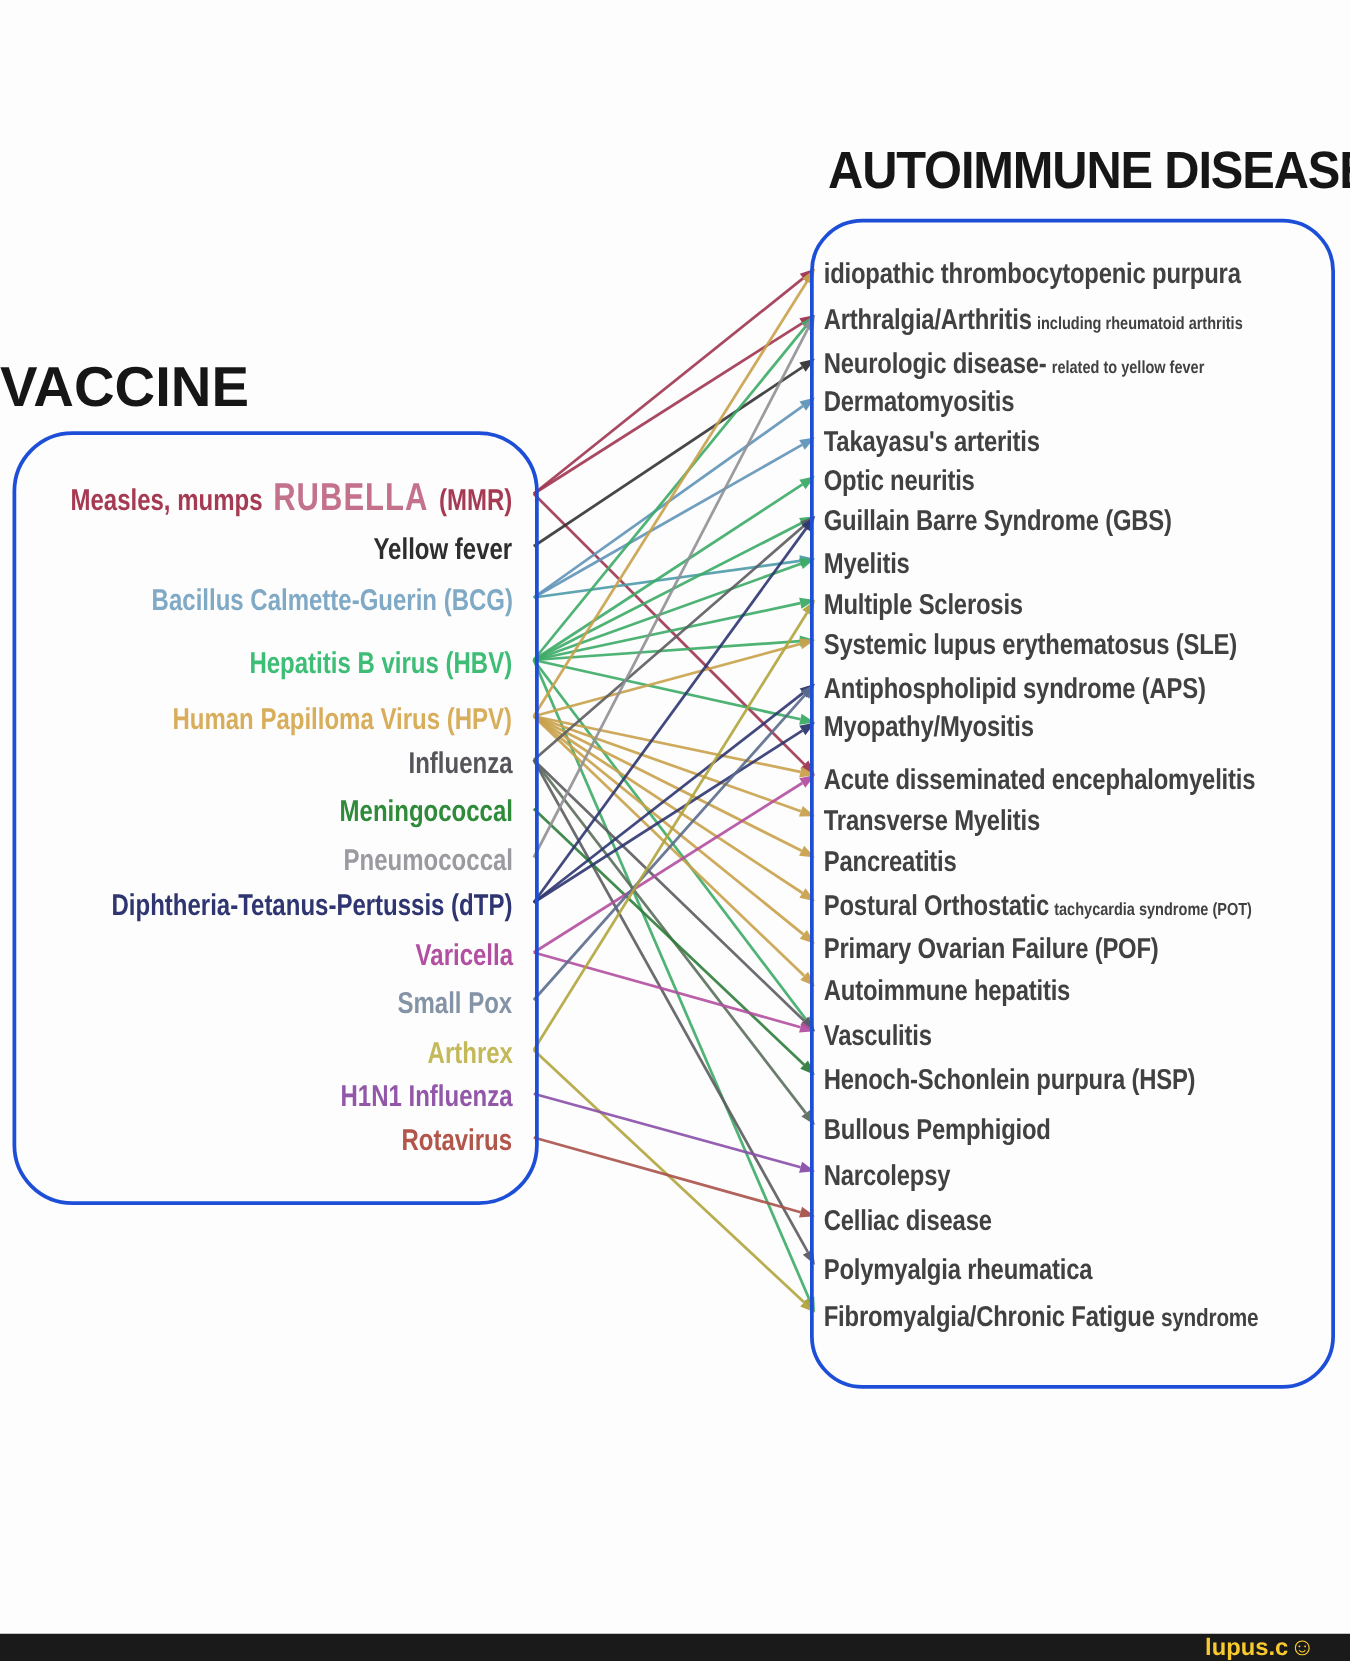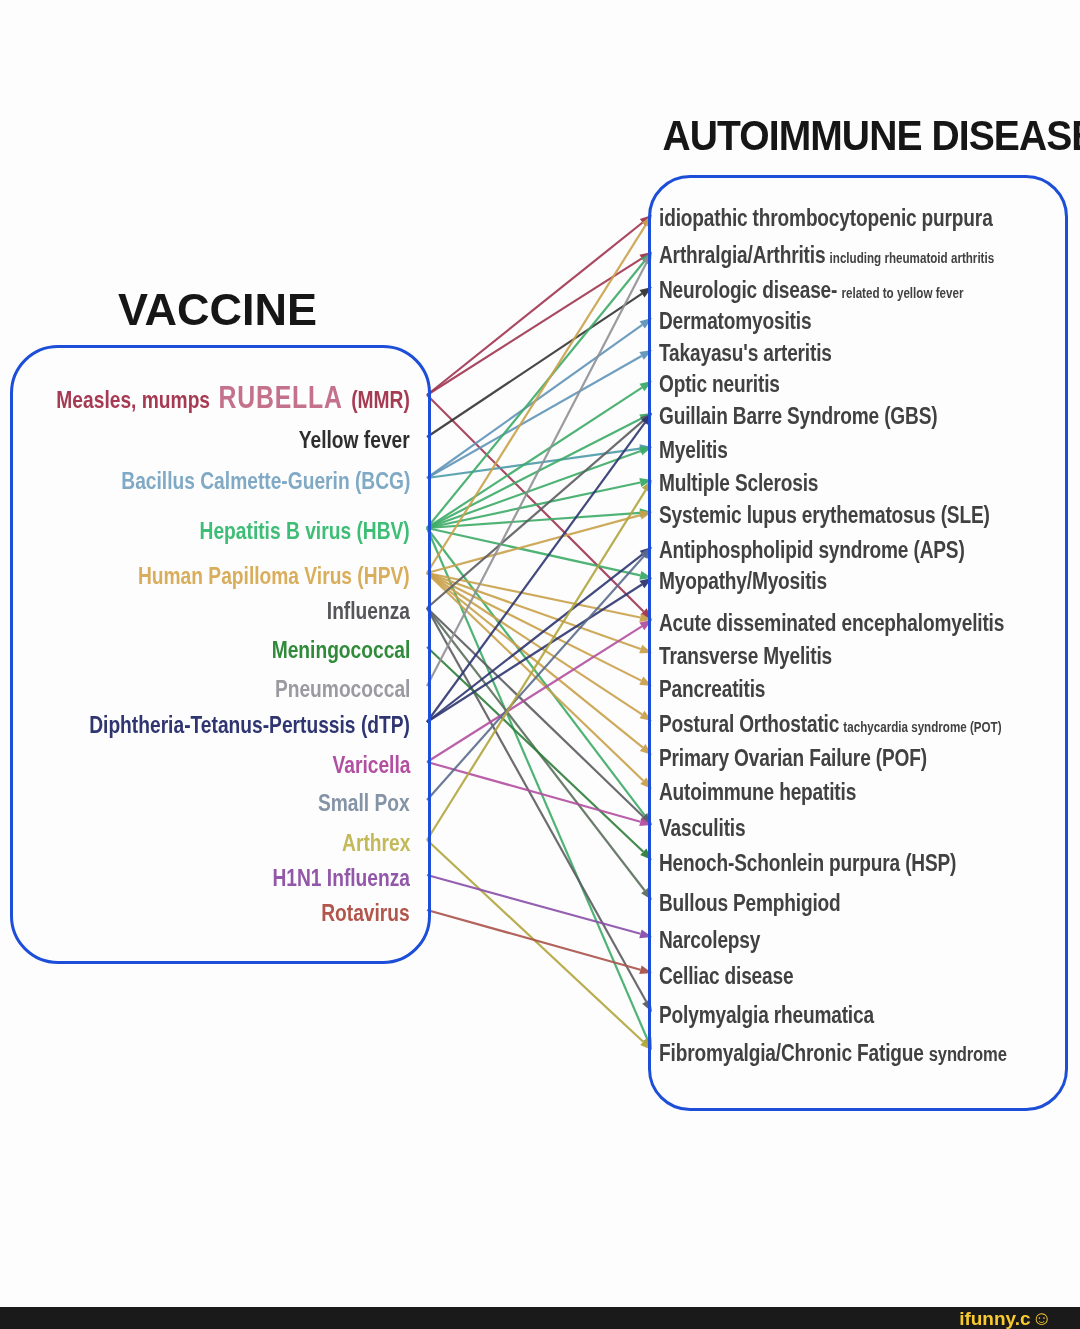--- a/index.html
+++ b/index.html
@@ -7,7 +7,7 @@
         font-family:"Liberation Sans",sans-serif;}
   #links{position:absolute;left:0;top:0;width:1080px;height:1329px;pointer-events:none;}
   .title{position:absolute;font-weight:700;color:#161616;white-space:nowrap;}
-  .title-left{left:0;top:284px;width:435px;text-align:center;font-size:45px;letter-spacing:0px;}
+  .title-left{left:0;top:284px;width:435px;font-size:45px;letter-spacing:0px;}
   .title-right{left:648px;top:112px;width:414px;text-align:center;font-size:42px;
                transform:scaleX(0.93);transform-origin:center;letter-spacing:-1px;}
   .box{position:absolute;border:3px solid #1d4ed8;background:transparent;}

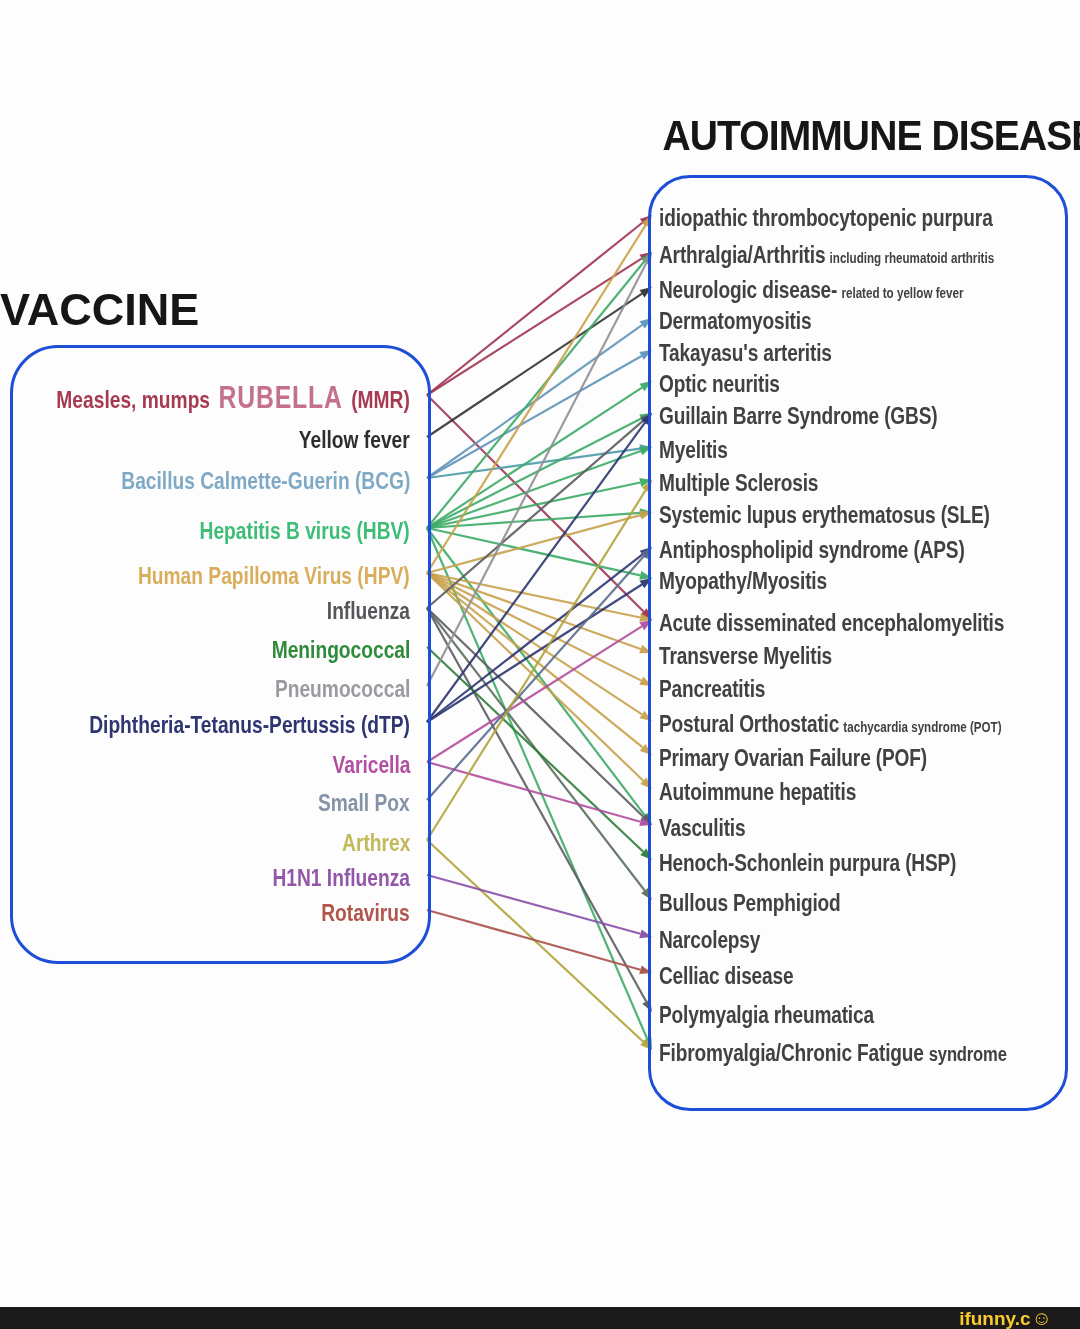--- a/index.html
+++ b/index.html
@@ -162,7 +162,7 @@
     </div>
 
   <div class="watermark-bar">
-    <span class="wm-text"><span>ifunny.c</span><span class="wm-smiley">☺</span></span>
+    <span class="wm-text"><span>lupus.c</span><span class="wm-smiley">☺</span></span>
   </div>
 </div>
 

